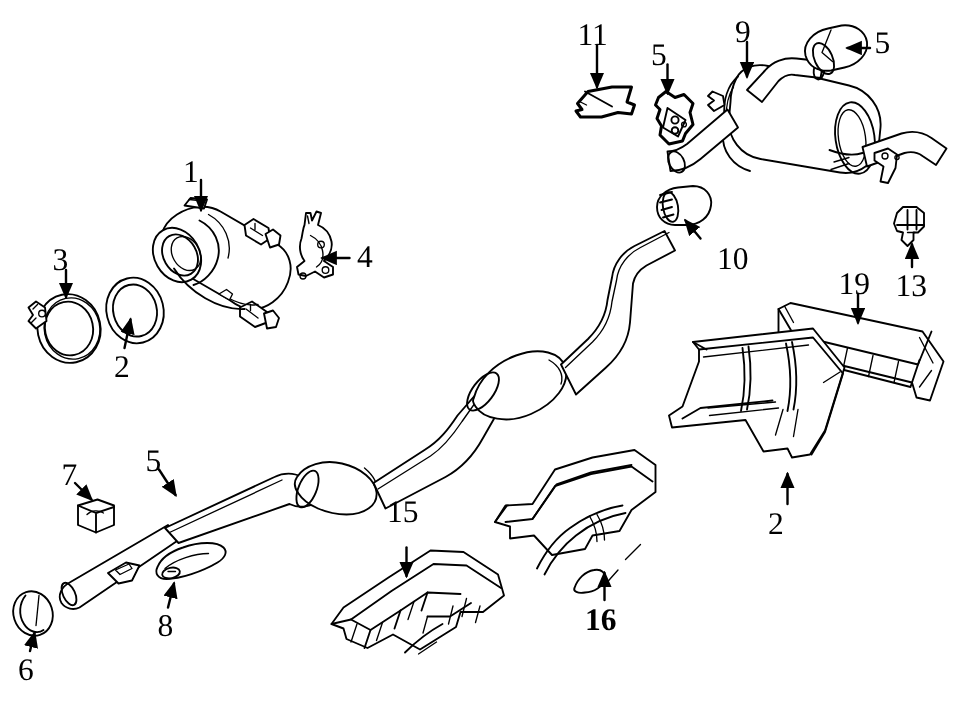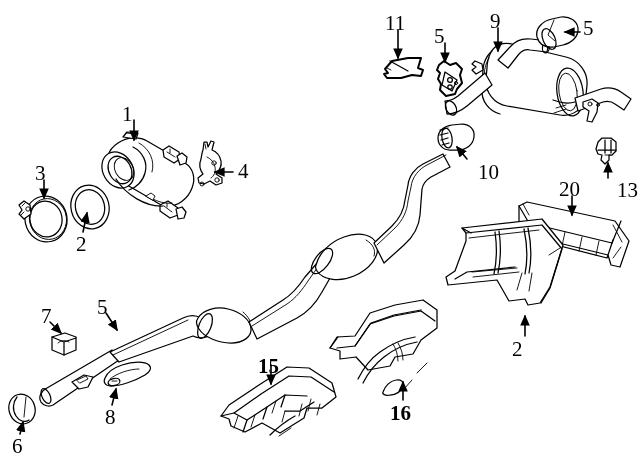--- a/index.html
+++ b/index.html
@@ -417,7 +417,7 @@
   <div class="callout-label" style="left:258px;top:356px;font-weight:bold;">15</div>
   <div class="callout-label" style="left:390px;top:403px;font-weight:bold;">16</div>
   <div class="callout-label" style="left:512px;top:339px;">2</div>
-  <div class="callout-label" style="left:559px;top:179px;">20</div>
+  <div class="callout-label" style="left:559px;top:179px;">19</div>
 
 </div>
 

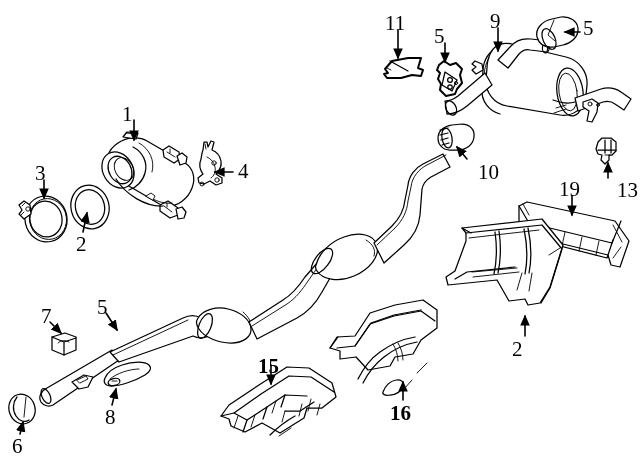--- a/index.html
+++ b/index.html
@@ -412,7 +412,7 @@
   <div class="callout-label" style="left:478px;top:162px;">10</div>
   <div class="callout-label" style="left:385px;top:13px;">11</div>
   <div class="callout-label" style="left:434px;top:26px;">5</div>
-  <div class="callout-label" style="left:597px;top:180px;margin-left:20px;">13</div>
+  <div class="callout-label" style="left:597px;top:180px;">13</div>
   <div class="callout-label" style="left:583px;top:18px;">5</div>
   <div class="callout-label" style="left:258px;top:356px;font-weight:bold;">15</div>
   <div class="callout-label" style="left:390px;top:403px;font-weight:bold;">16</div>

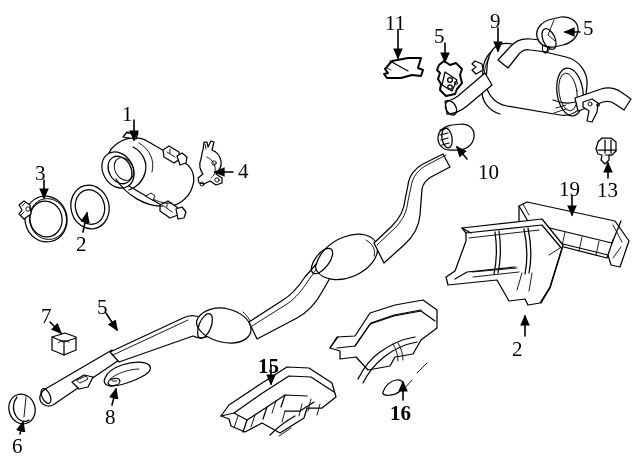--- a/index.html
+++ b/index.html
@@ -414,7 +414,7 @@
   <div class="callout-label" style="left:434px;top:26px;">5</div>
   <div class="callout-label" style="left:597px;top:180px;">13</div>
   <div class="callout-label" style="left:583px;top:18px;">5</div>
-  <div class="callout-label" style="left:258px;top:356px;font-weight:bold;">15</div>
+  <div class="callout-label" style="left:258px;top:331px;">15</div>
   <div class="callout-label" style="left:390px;top:403px;font-weight:bold;">16</div>
   <div class="callout-label" style="left:512px;top:339px;">2</div>
   <div class="callout-label" style="left:559px;top:179px;">19</div>

